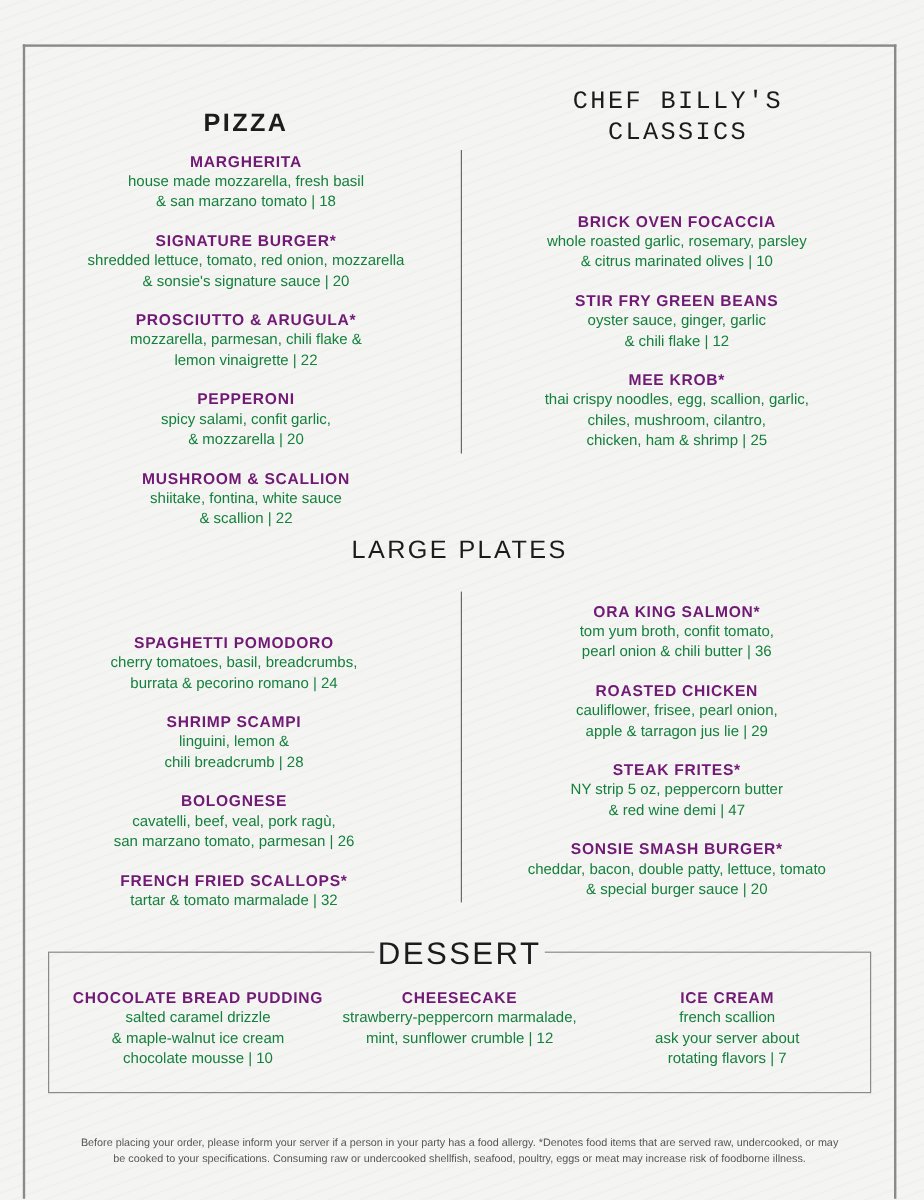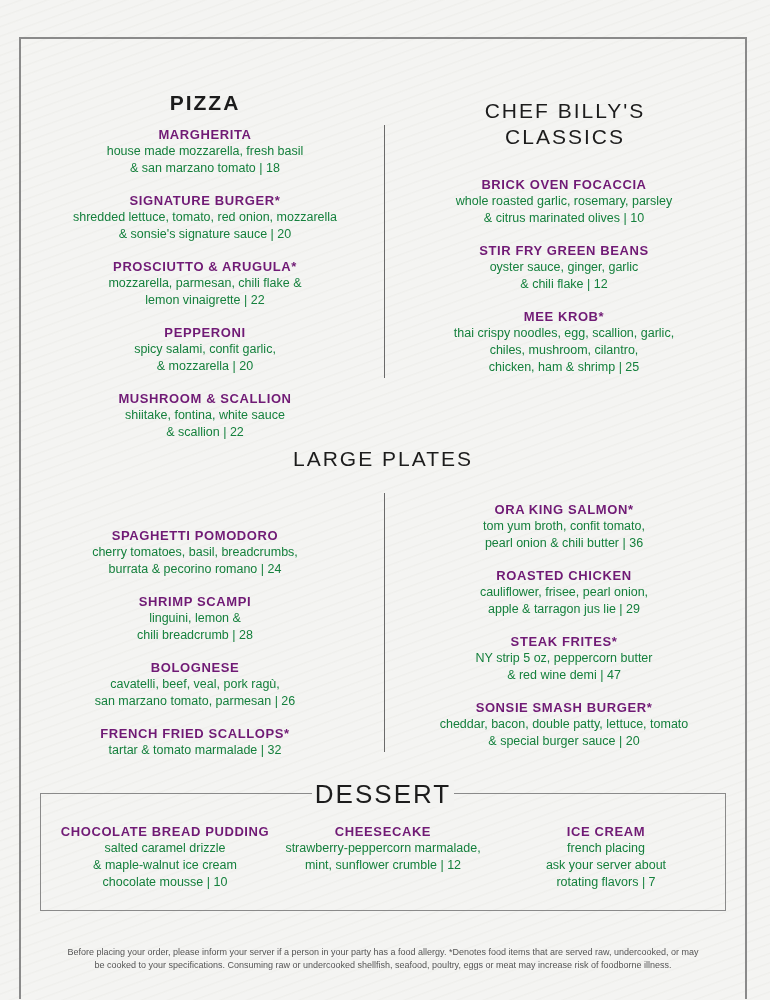--- a/index.html
+++ b/index.html
@@ -75,7 +75,7 @@
 
 <div class="vline" style="left:384px; top:125px; height:253px;"></div>
 
-<div class="section-title" style="left:450px; top:98px; width:230px;">
+<div class="section-title" style="left:450px; top:73px; width:230px;font-family:Liberation Mono, monospace;">
   <div>CHEF BILLY'S</div>
   <div>CLASSICS</div>
 </div>

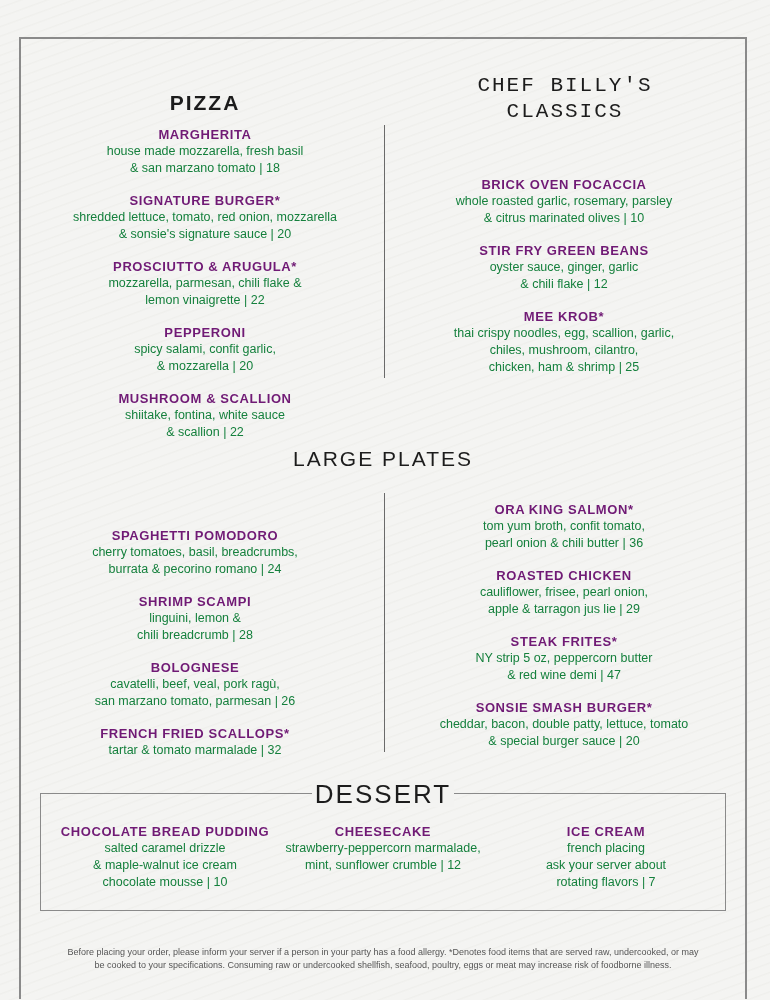--- a/index.html
+++ b/index.html
@@ -162,7 +162,7 @@
 </div>
 <div class="dcol" style="left:500px; width:212px;">
   <div class="item-name">ICE CREAM</div>
-  <div class="item-desc">french placing</div>
+  <div class="item-desc">french scallion</div>
   <div class="item-desc">ask your server about</div>
   <div class="item-desc">rotating flavors | 7</div>
 </div>

